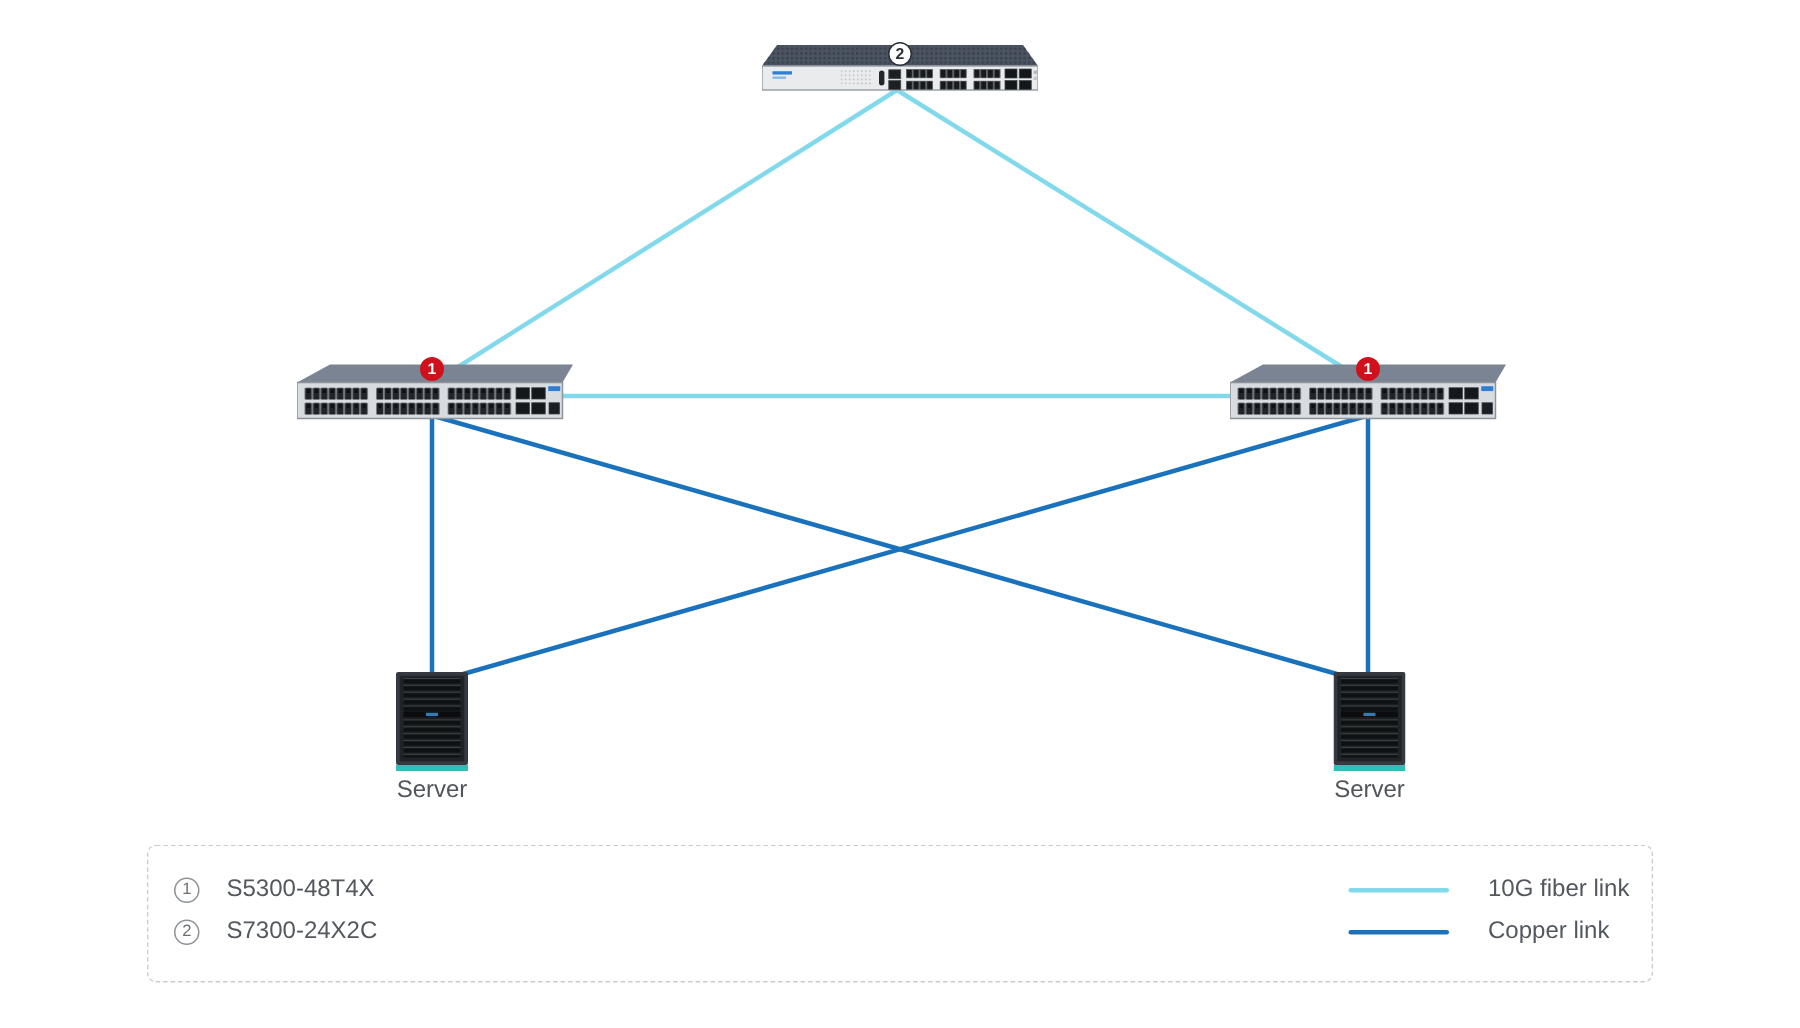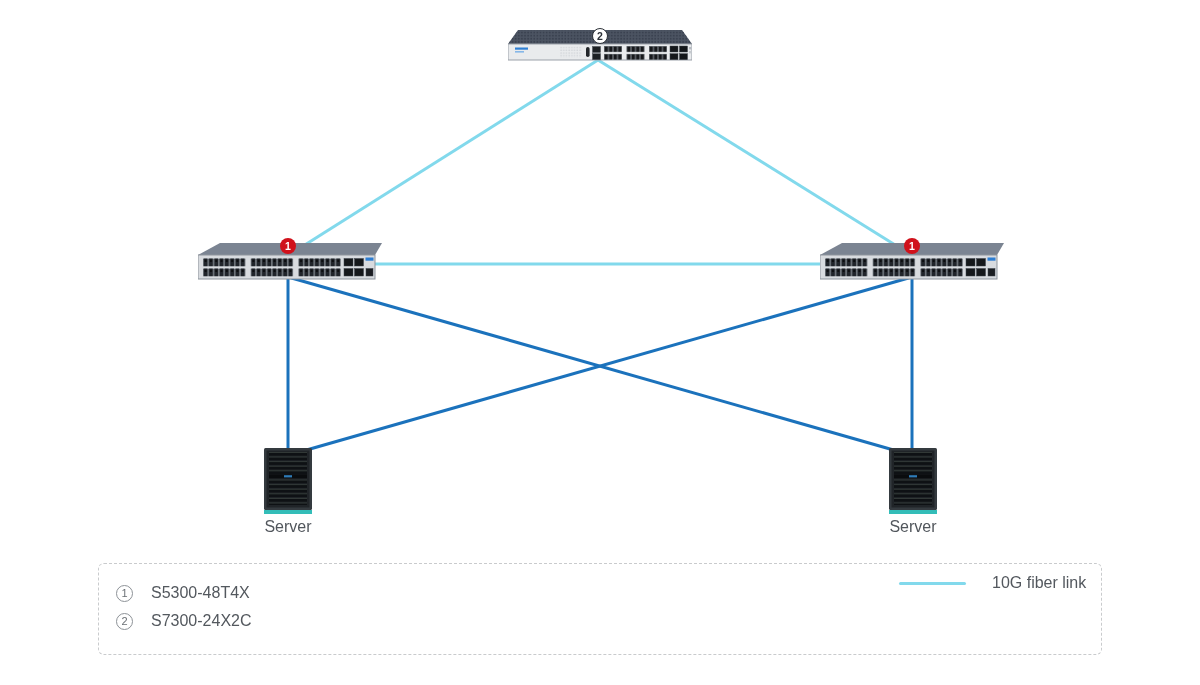--- a/index.html
+++ b/index.html
@@ -183,7 +183,7 @@
         </span>
       <span class="legend-item-label">S7300-24X2C</span>
     </div>
-    <div class="legend-row" style="left:800px;top:8px;justify-content:center;">
+    <div class="legend-row" style="left:800px;top:18px;justify-content:center;">
       <span class="key-line" style="background: rgb(130, 217, 236);"></span>
       <span class="key-label">10G fiber link</span>
     </div>

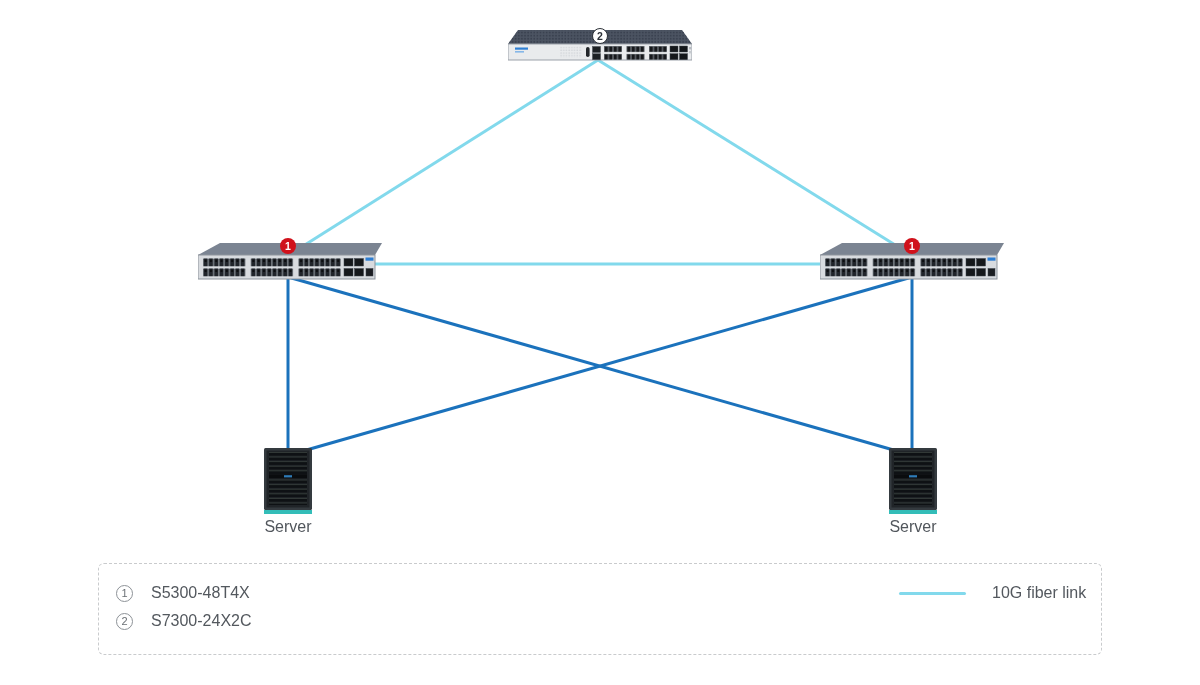--- a/index.html
+++ b/index.html
@@ -187,6 +187,10 @@
       <span class="key-line" style="background: rgb(130, 217, 236);"></span>
       <span class="key-label">10G fiber link</span>
     </div>
+    <div class="legend-row" style="left:800px;top:46px;">
+      <span class="key-line" style="background: rgb(27, 114, 188);"></span>
+      <span class="key-label">Copper link</span>
+    </div>
   </div>
 
 </div>

